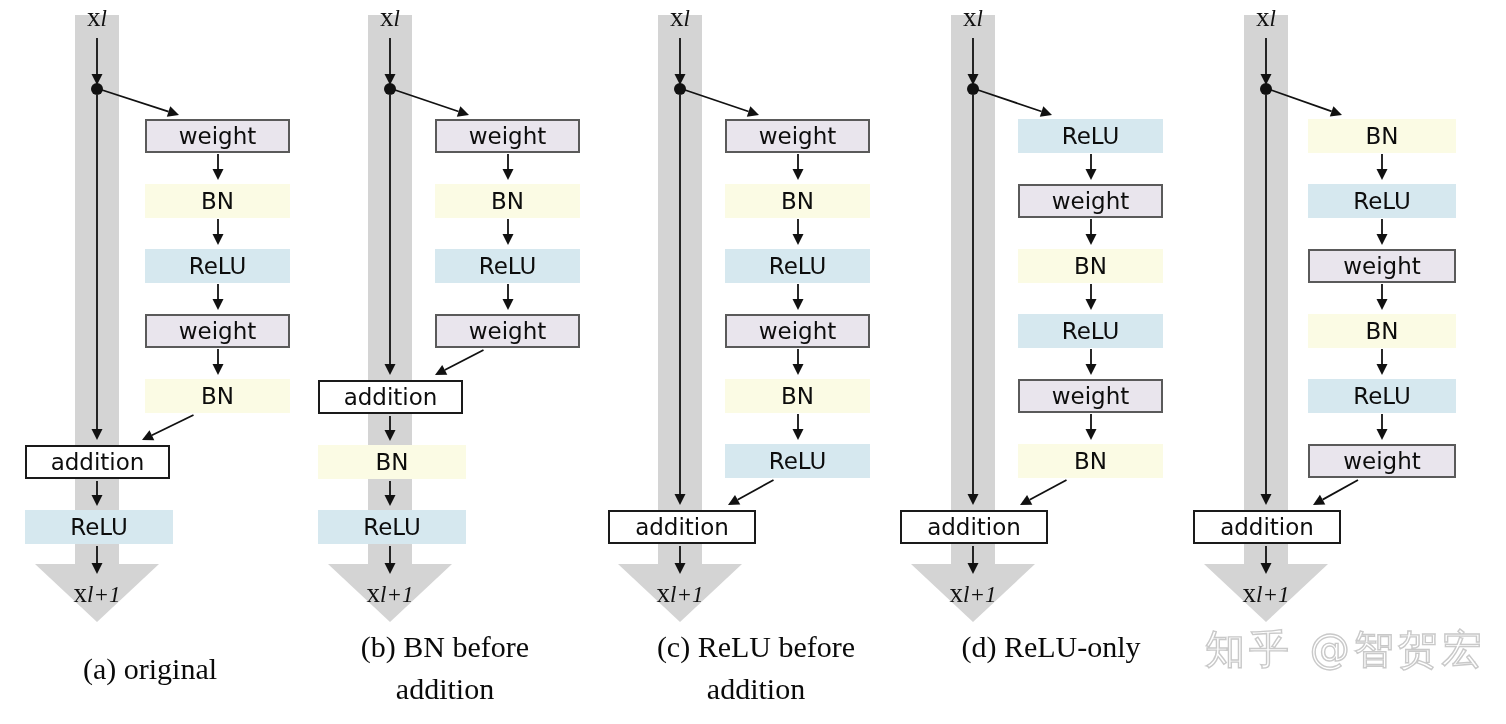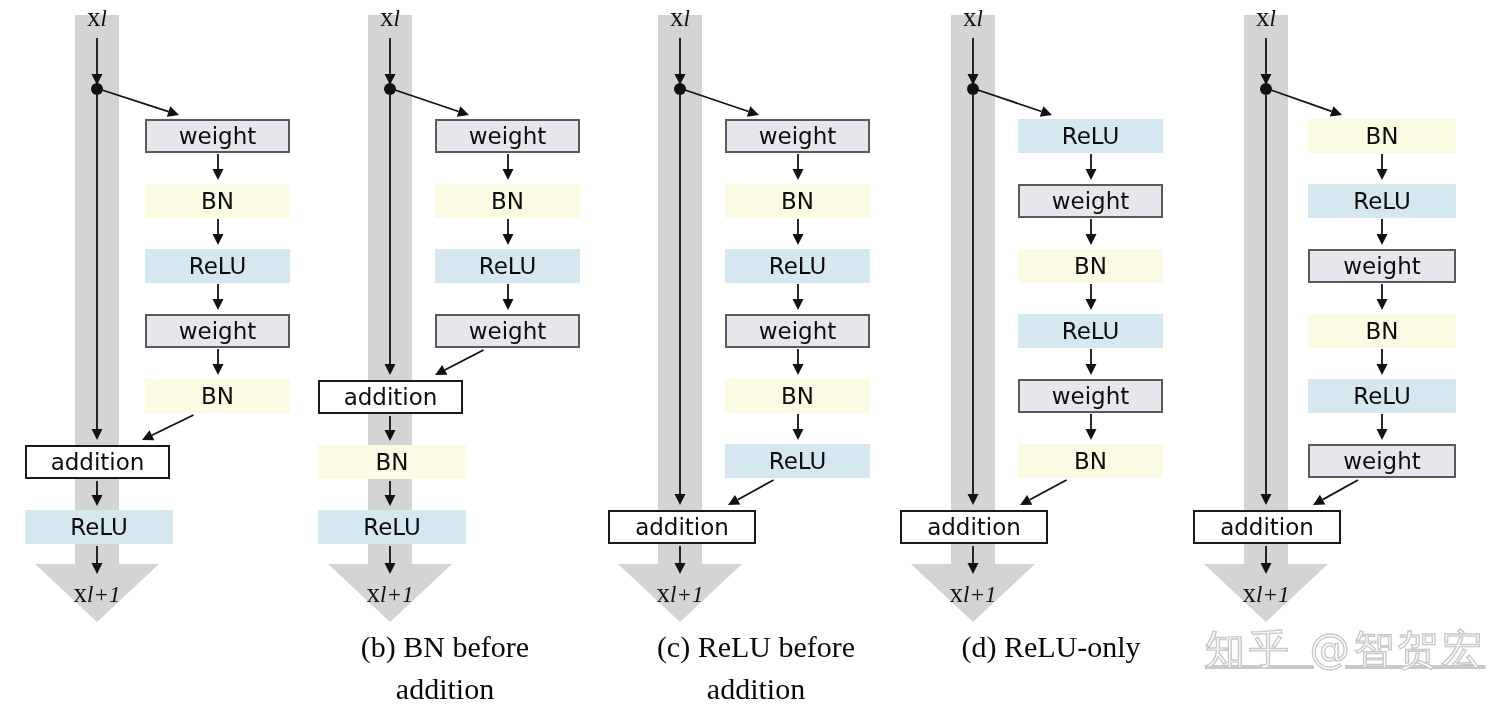--- a/index.html
+++ b/index.html
@@ -129,6 +129,9 @@
         <polygon points="12,40 6.5,29 17.5,29" fill="#111111"></polygon>
       </svg>
       <div class="xlabel" style="left: 49px; top: 578px; width: 96px;"><span>x</span><i>l+1</i></div>
+      <div class="caption" style="left: 0px; top: 648px;">
+        <div>(a) original</div>
+      </div>
     </div>
     <div class="panel" style="left: 295px;">
       <div class="trunk" style="left: 73px; top: 15px; width: 44px; height: 549px;"></div>

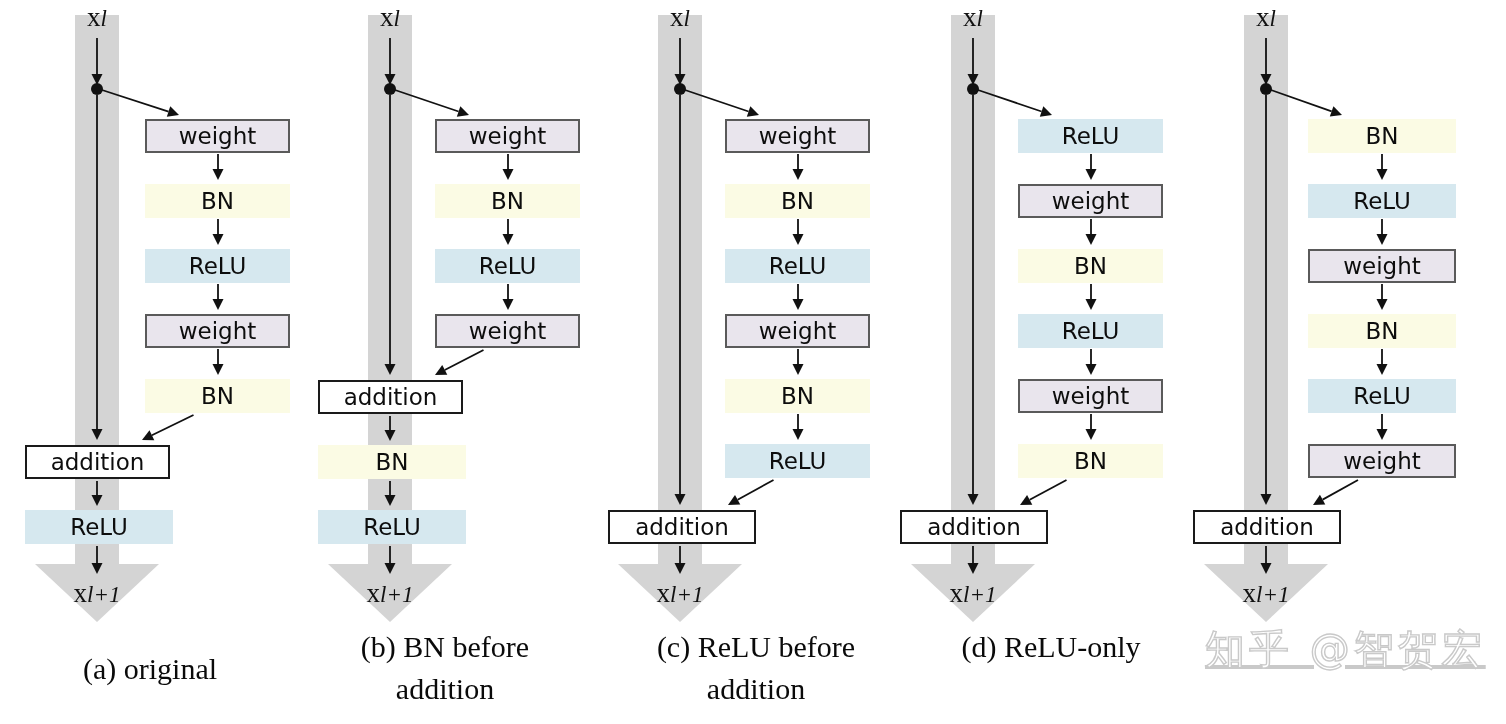--- a/index.html
+++ b/index.html
@@ -360,7 +360,7 @@
       </svg>
       <div class="xlabel" style="left: 28px; top: 578px; width: 96px;"><span>x</span><i>l+1</i></div>
     </div>
-    <div class="watermark" style="left: 1205px; top: 622px; text-decoration: underline;">知乎 @智贺宏</div>
+    <div class="watermark" style="left: 1205px; top: 622px;">知乎 @智贺宏</div>
   </div>
 
 </body></html>

